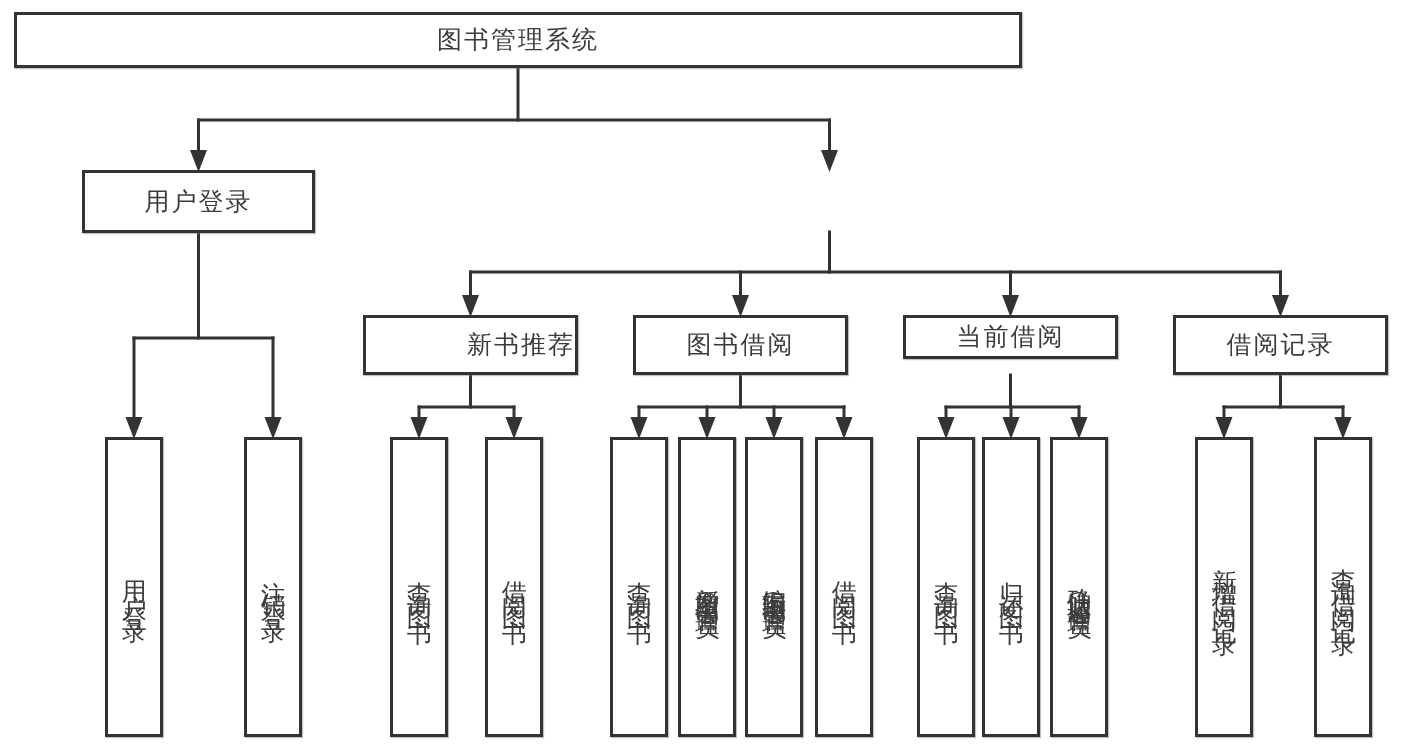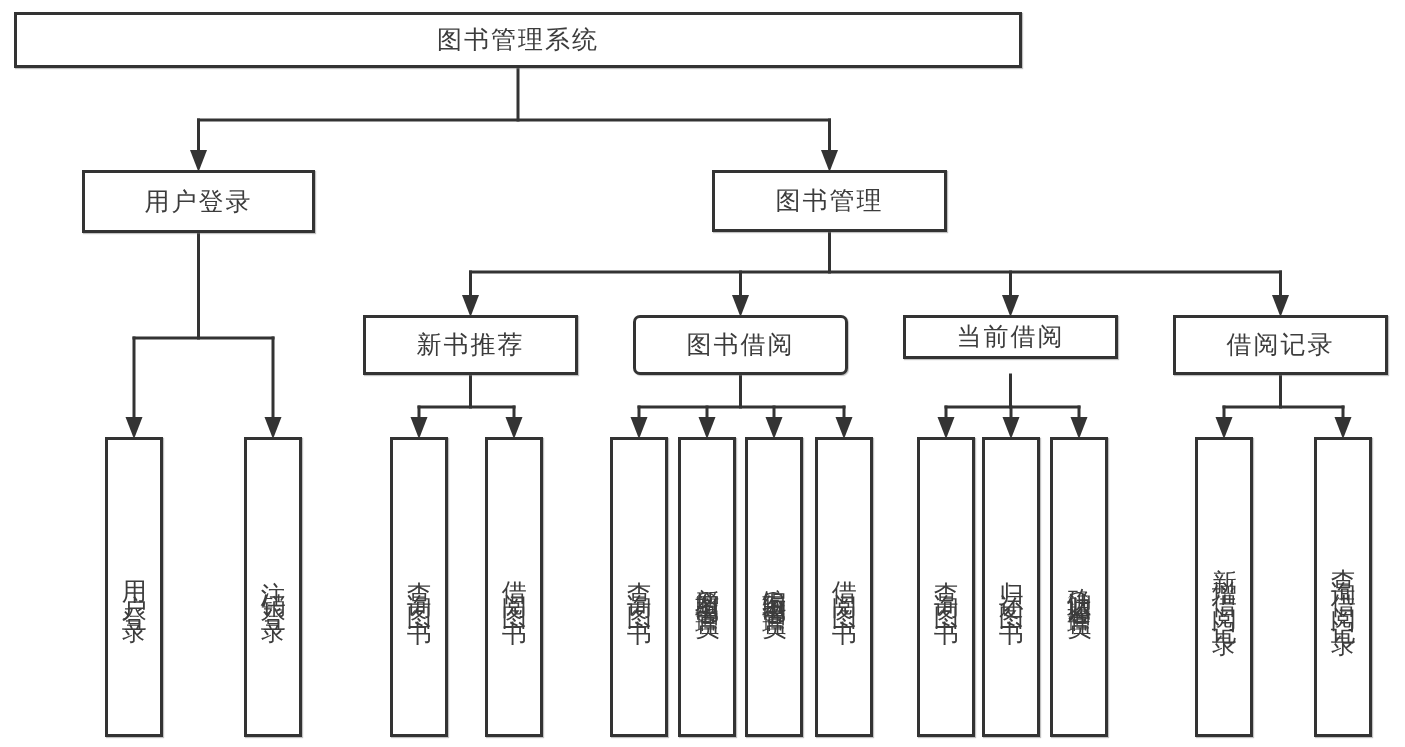--- a/index.html
+++ b/index.html
@@ -126,9 +126,6 @@
     <div class="node horiz" style="left: 82px; top: 170px; width: 233px; height: 63px; border-color: rgb(51, 51, 51); background: rgb(255, 255, 255);">
       <span class="node-label" style="color: rgb(60, 60, 60);">用户登录</span>
     </div>
-    <div class="node horiz" style="left: 712px; top: 170px; width: 235px; height: 62px; border-color: rgb(51, 51, 51); background: rgb(255, 255, 255);">
-      <span class="node-label" style="color: rgb(60, 60, 60);">图书管理</span>
-    </div>
     <div class="node horiz" style="left: 363px; top: 315px; width: 215px; height: 60px; border-color: rgb(51, 51, 51); background: rgb(255, 255, 255);">
       <span class="node-label" style="color: rgb(60, 60, 60);">新书推荐</span>
     </div>

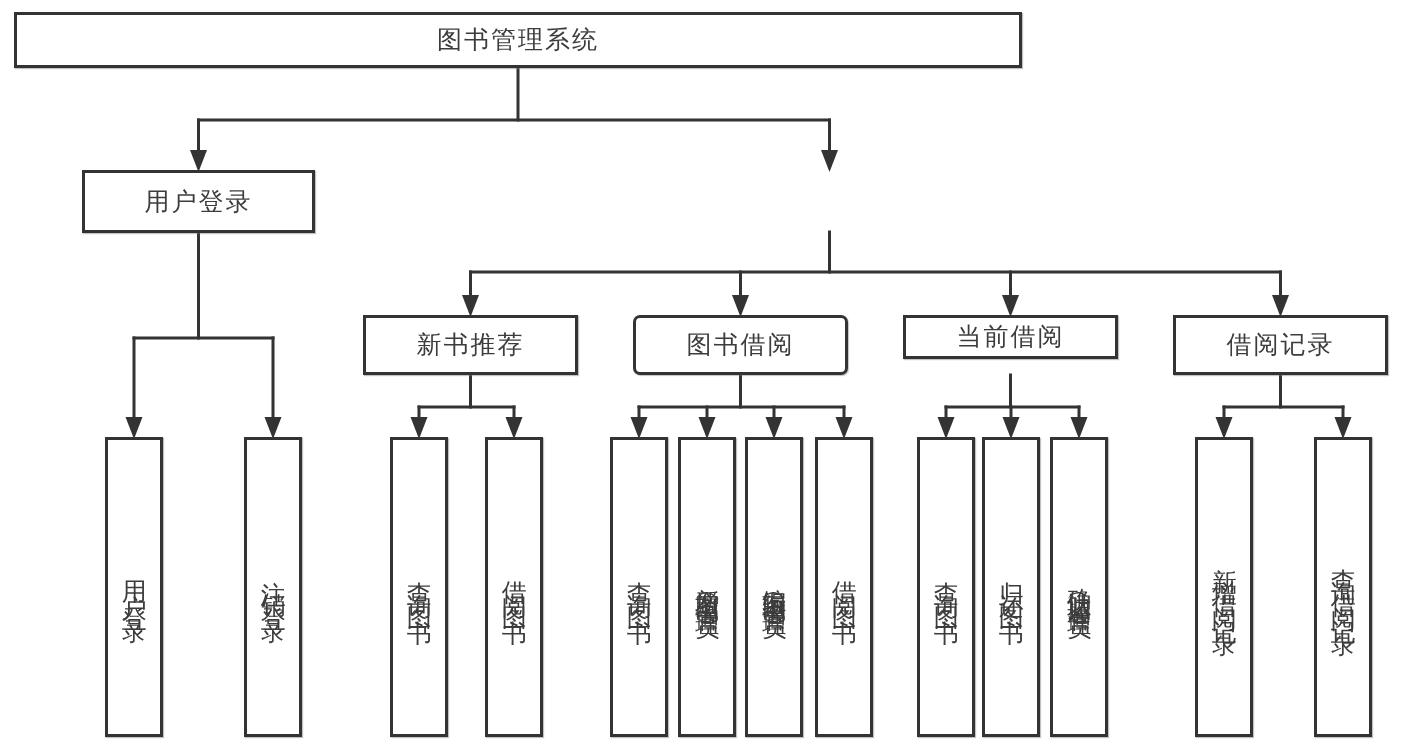--- a/index.html
+++ b/index.html
@@ -126,7 +126,7 @@
     <div class="node horiz" style="left: 82px; top: 170px; width: 233px; height: 63px; border-color: rgb(51, 51, 51); background: rgb(255, 255, 255);">
       <span class="node-label" style="color: rgb(60, 60, 60);">用户登录</span>
     </div>
-    <div class="node horiz" style="left: 363px; top: 315px; width: 215px; height: 60px; border-color: rgb(51, 51, 51); background: rgb(255, 255, 255);">
+    <div class="node horiz" style="left: 363px; top: 315px; width: 215px; height: 60px; border-color: rgb(51, 51, 51); background: rgb(255, 255, 255); justify-content: flex-end;">
       <span class="node-label" style="color: rgb(60, 60, 60);">新书推荐</span>
     </div>
     <div class="node horiz" style="left: 633px; top: 315px; width: 215px; height: 60px; border-color: rgb(51, 51, 51); background: rgb(255, 255, 255); border-radius: 7px;">

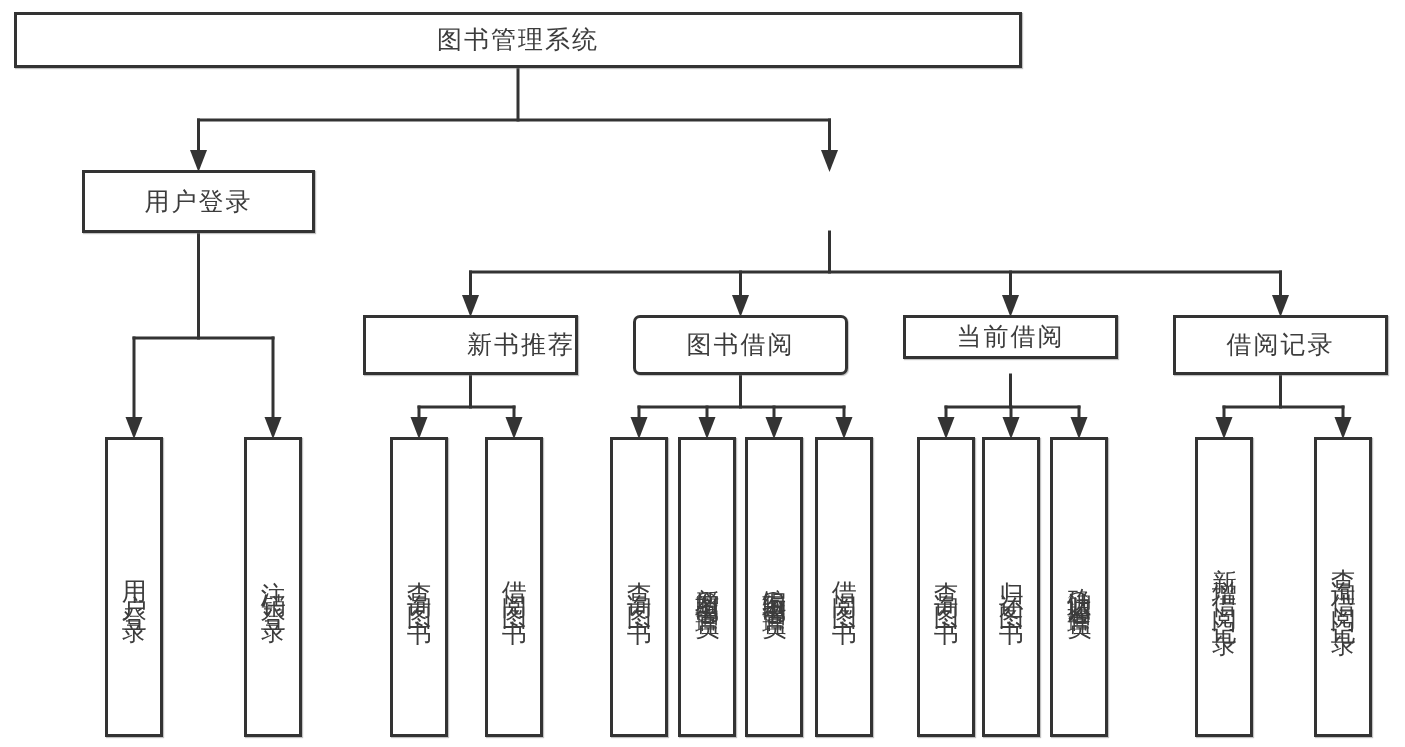--- a/index.html
+++ b/index.html
@@ -129,7 +129,7 @@
     <div class="node horiz" style="left: 363px; top: 315px; width: 215px; height: 60px; border-color: rgb(51, 51, 51); background: rgb(255, 255, 255); justify-content: flex-end;">
       <span class="node-label" style="color: rgb(60, 60, 60);">新书推荐</span>
     </div>
-    <div class="node horiz" style="left: 633px; top: 315px; width: 215px; height: 60px; border-color: rgb(51, 51, 51); background: rgb(255, 255, 255); border-radius: 7px;">
+    <div class="node horiz" style="left: 633px; top: 315px; width: 215px; height: 60px; border-color: rgb(51, 51, 51); background: rgb(255, 255, 255);">
       <span class="node-label" style="color: rgb(60, 60, 60);">图书借阅</span>
     </div>
     <div class="node horiz" style="left: 903px; top: 315px; width: 215px; height: 44px; border-color: rgb(51, 51, 51); background: rgb(255, 255, 255);">

